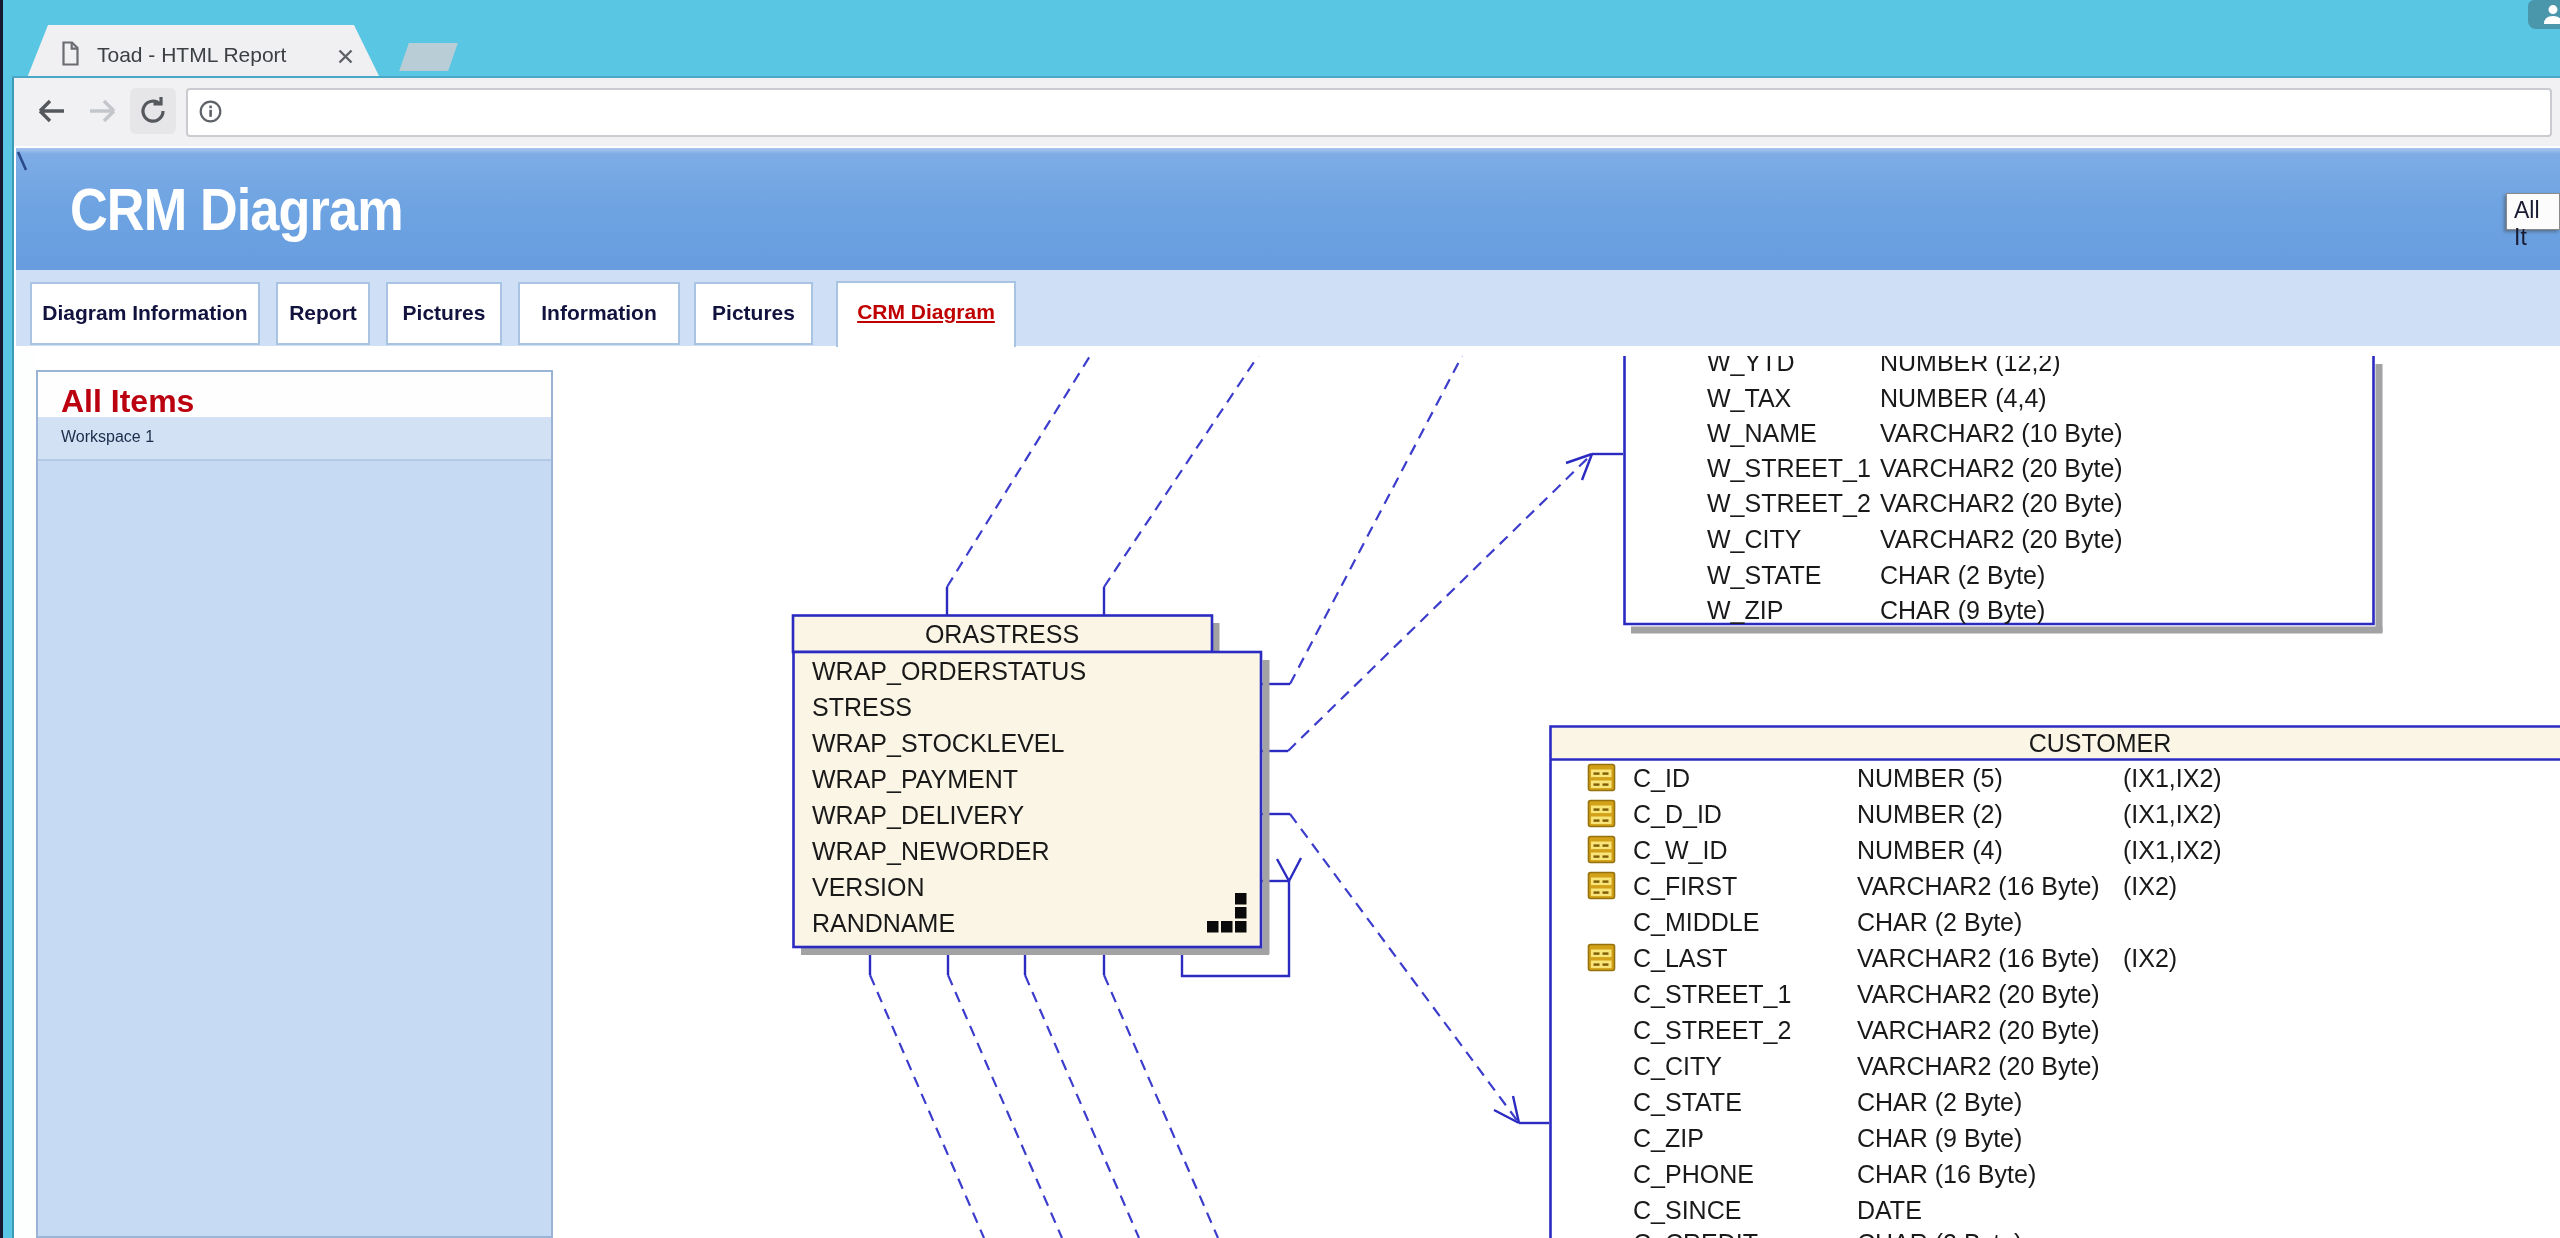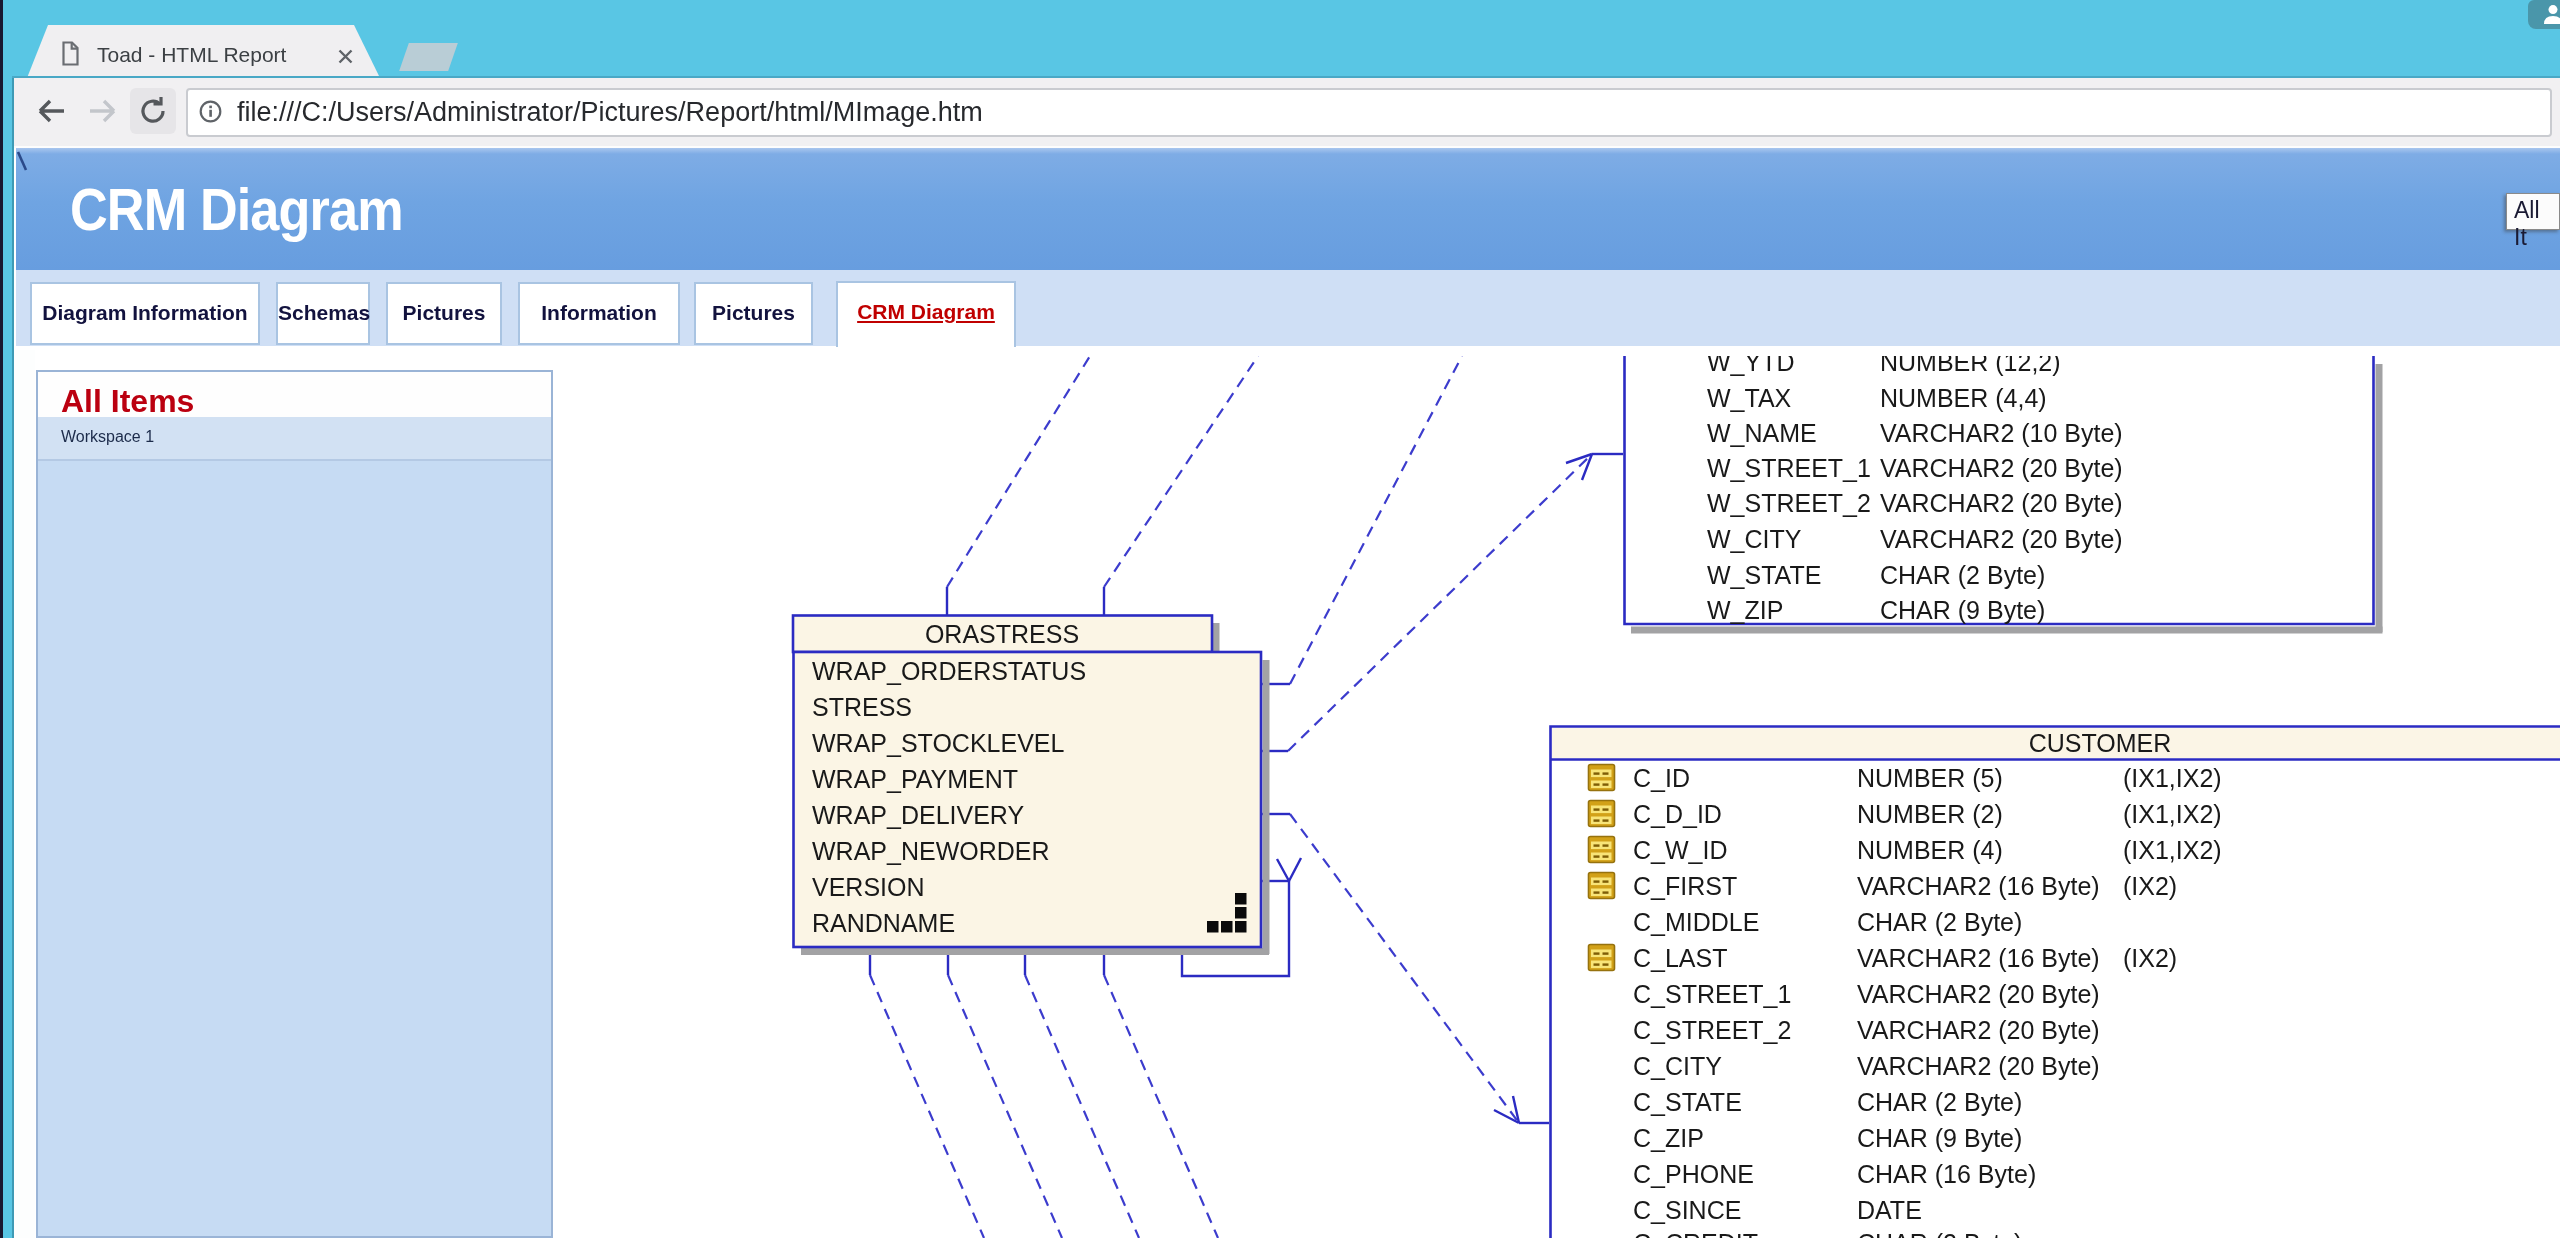--- a/index.html
+++ b/index.html
@@ -98,7 +98,6 @@
     <rect x="10.3" y="9.8" width="2.6" height="7" fill="#5f6368"></rect>
     <rect x="10.3" y="5.6" width="2.6" height="2.6" fill="#5f6368"></rect>
   </svg>
-  <div id="urltext" class="abs">file:///C:/Users/Administrator/Pictures/Report/html/MImage.htm</div>
   <div id="chromeline" class="abs"></div>
 
   <div id="hdr" class="abs"></div>

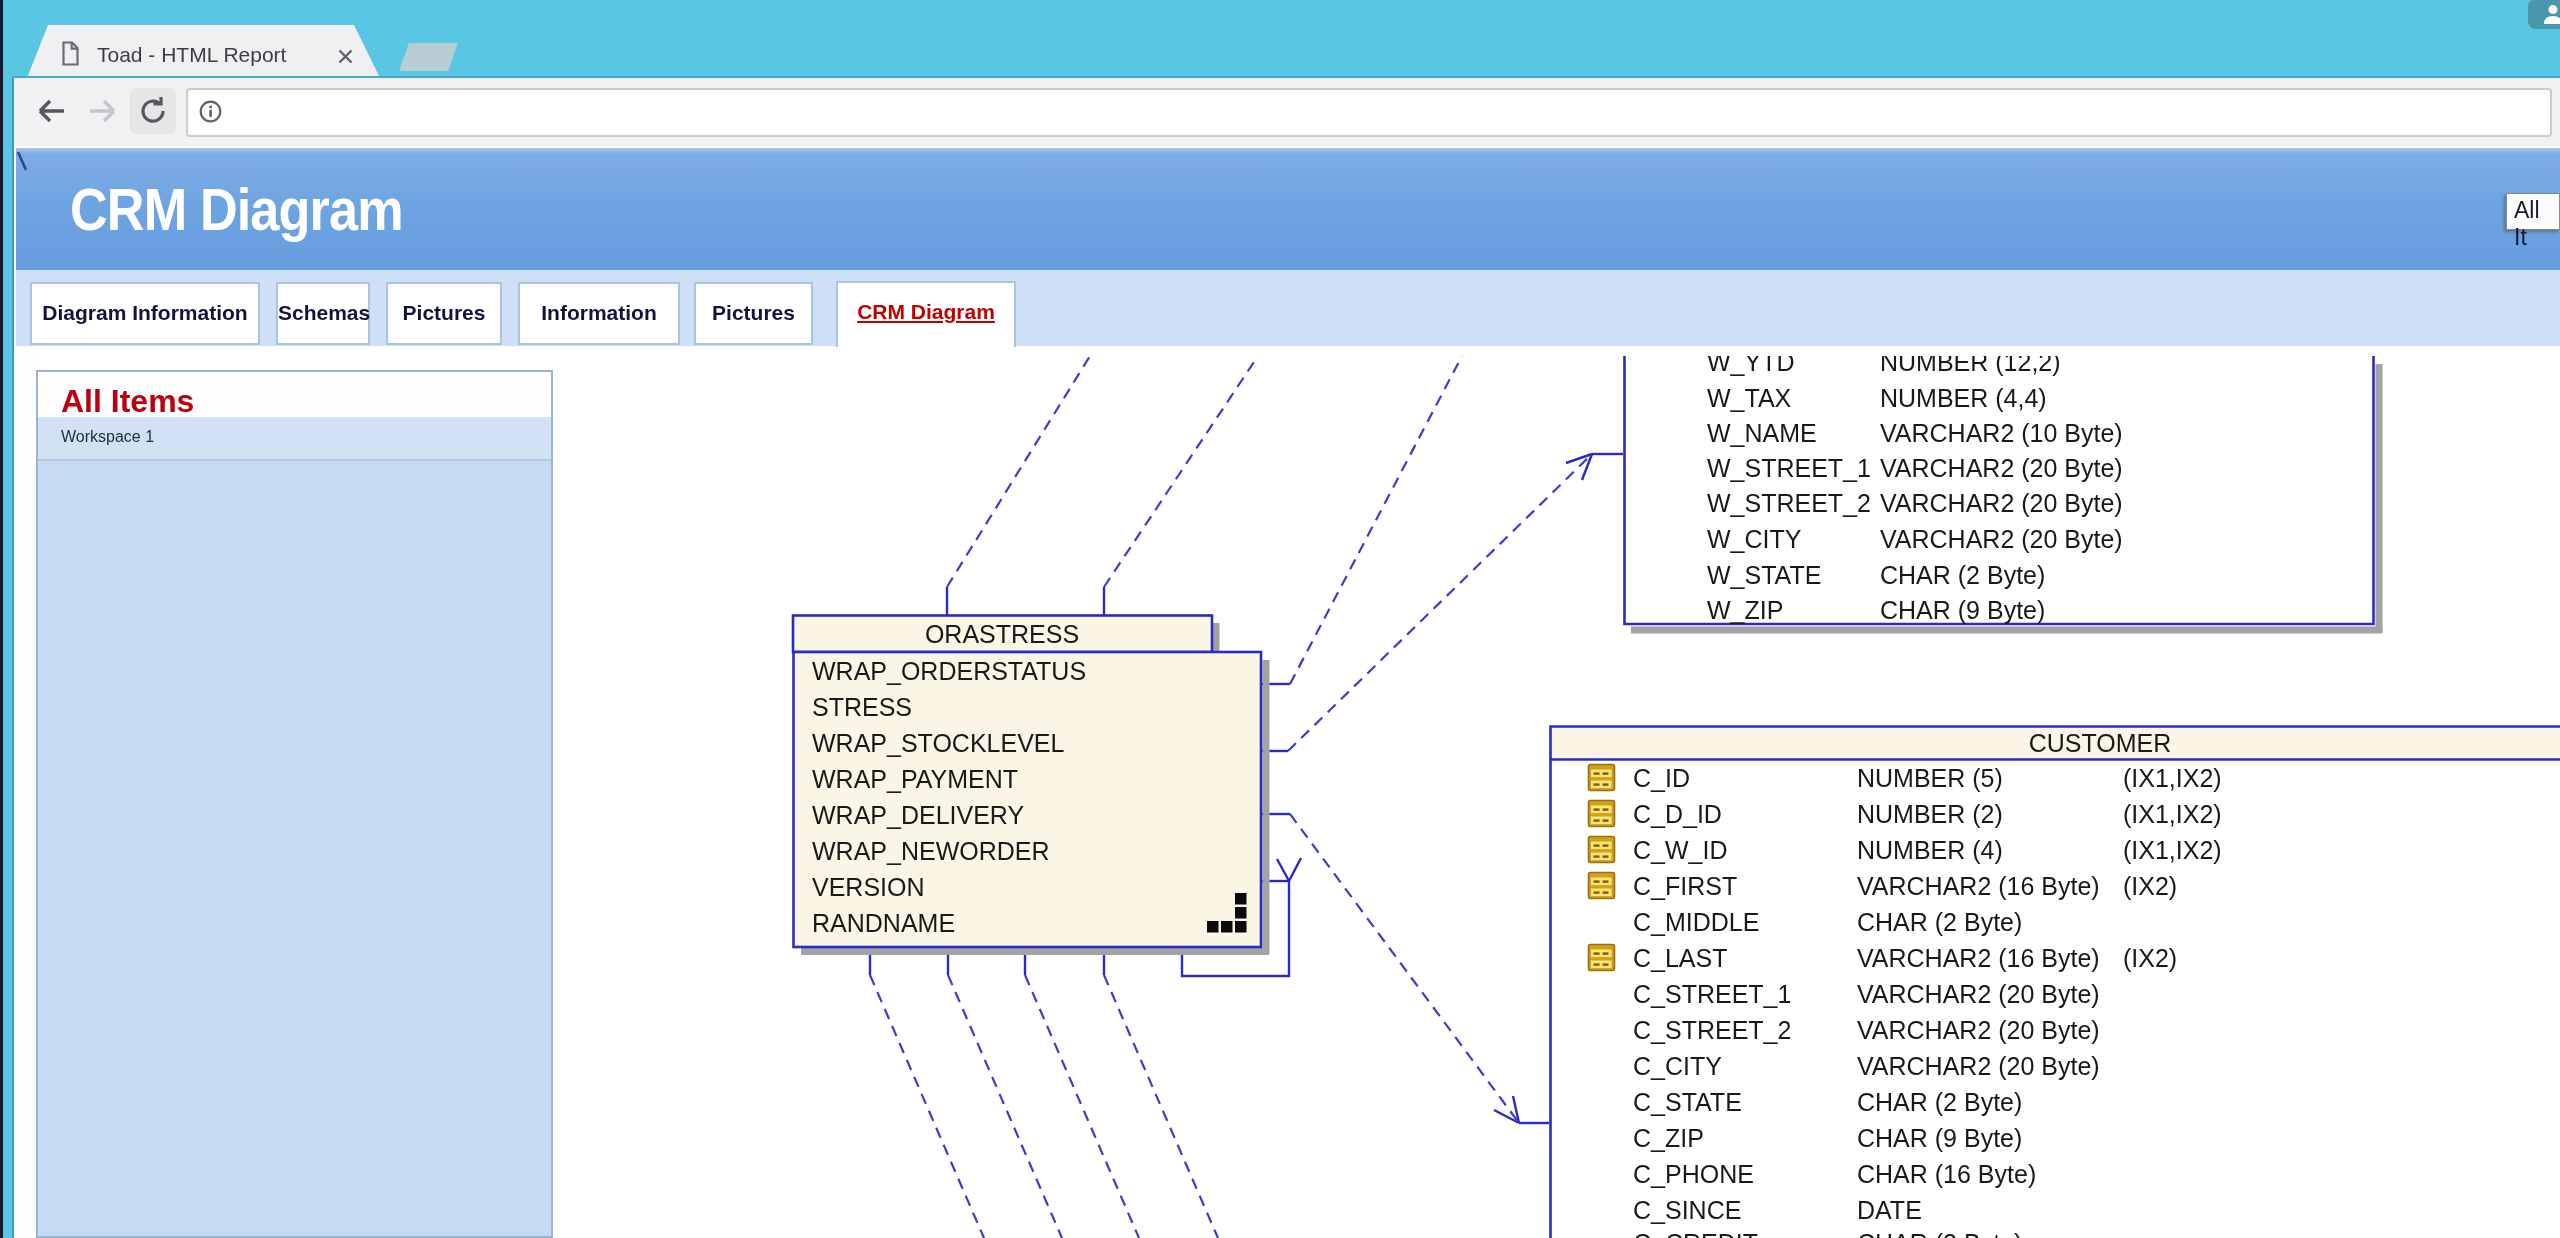--- a/index.html
+++ b/index.html
@@ -109,7 +109,7 @@
 
   <div id="tabbar" class="abs"></div>
   <div class="ptab abs" id="ptab1" style="left:30px;width:230px"><span>Diagram Information</span></div>
-  <div class="ptab abs" id="ptab2" style="left:276px;width:94px"><span>Schemas</span></div>
+  <div class="ptab abs" id="ptab2" style="left:276px;width:94px"><span>Report</span></div>
   <div class="ptab abs" id="ptab3" style="left:386px;width:116px"><span>Pictures</span></div>
   <div class="ptab abs" id="ptab4" style="left:518px;width:162px"><span>Information</span></div>
   <div class="ptab abs" id="ptab5" style="left:694px;width:119px"><span>Pictures</span></div>

